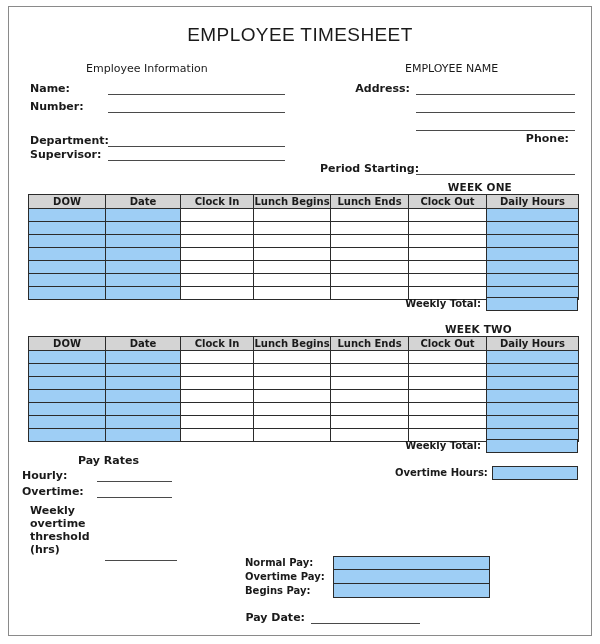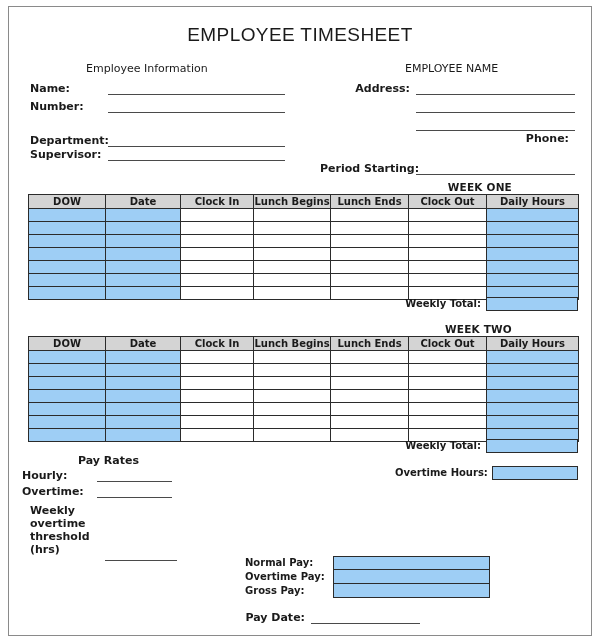--- a/index.html
+++ b/index.html
@@ -528,7 +528,7 @@
     <span class="pay-box"></span>
   </div>
   <div class="pay-row">
-    <span class="pay-label">Gross Pay:</span>
+    <span class="pay-label">Begins Pay:</span>
     <span class="pay-box"></span>
   </div>
 </div>

